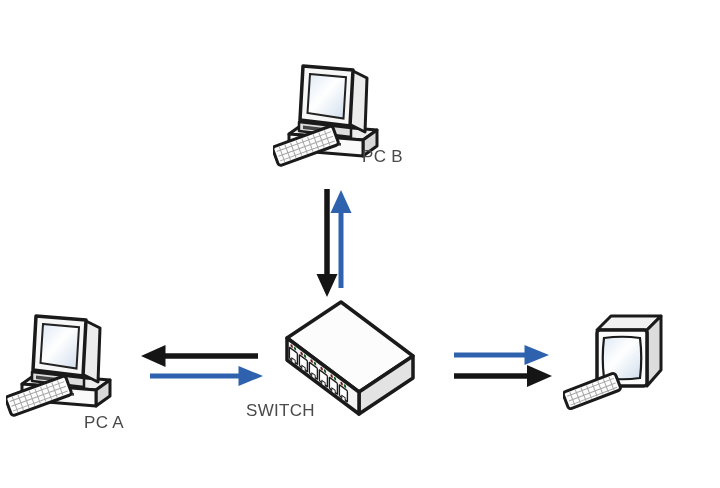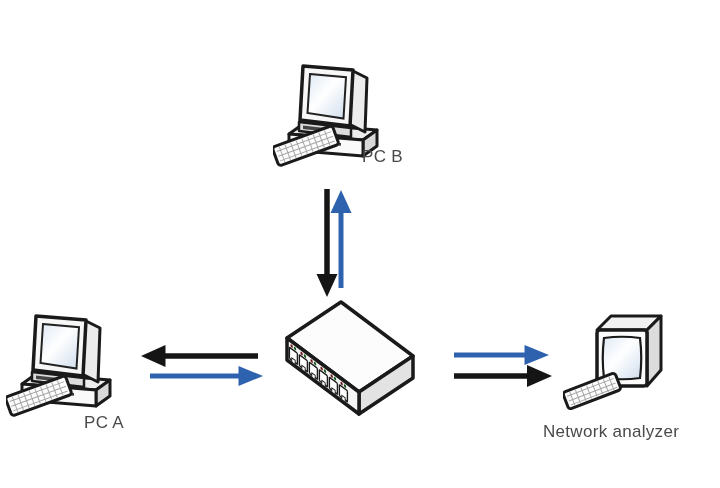--- a/index.html
+++ b/index.html
@@ -137,6 +137,7 @@
       </g>
     </svg>
   </div>
+  <div class="node-label" style="left:246px; top:399px;">SWITCH</div>
 
   <div class="node" style="left:563px; top:312px;">
     <svg width="108" height="104" viewBox="0 0 108 104">

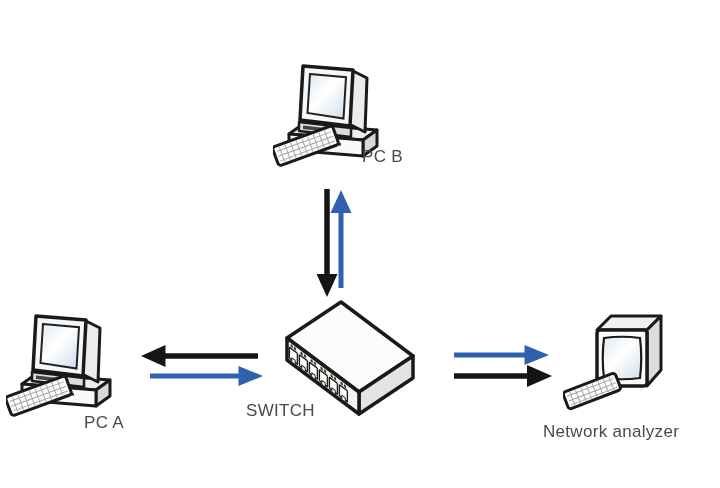--- a/index.html
+++ b/index.html
@@ -151,7 +151,6 @@
       </g>
     </svg>
   </div>
-  <div class="node-label" style="left:543px; top:420px;">Network analyzer</div>
 
 </div>
 

